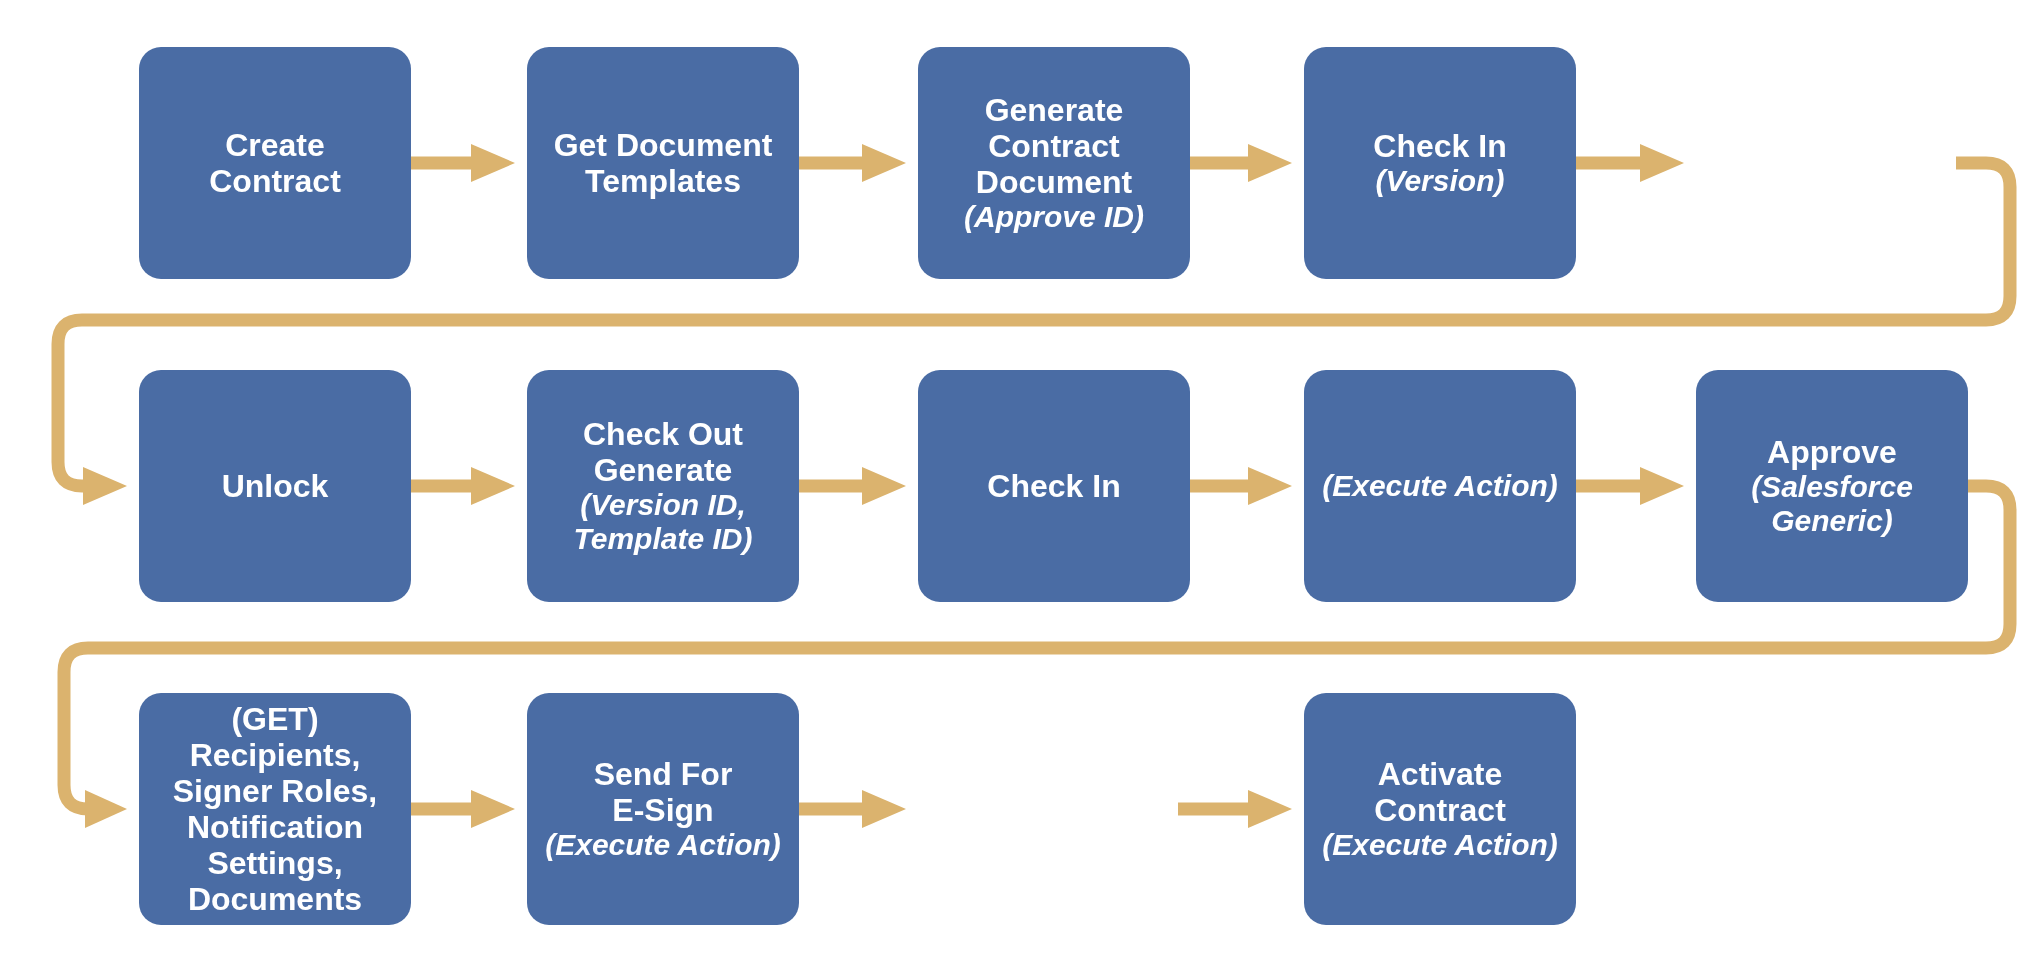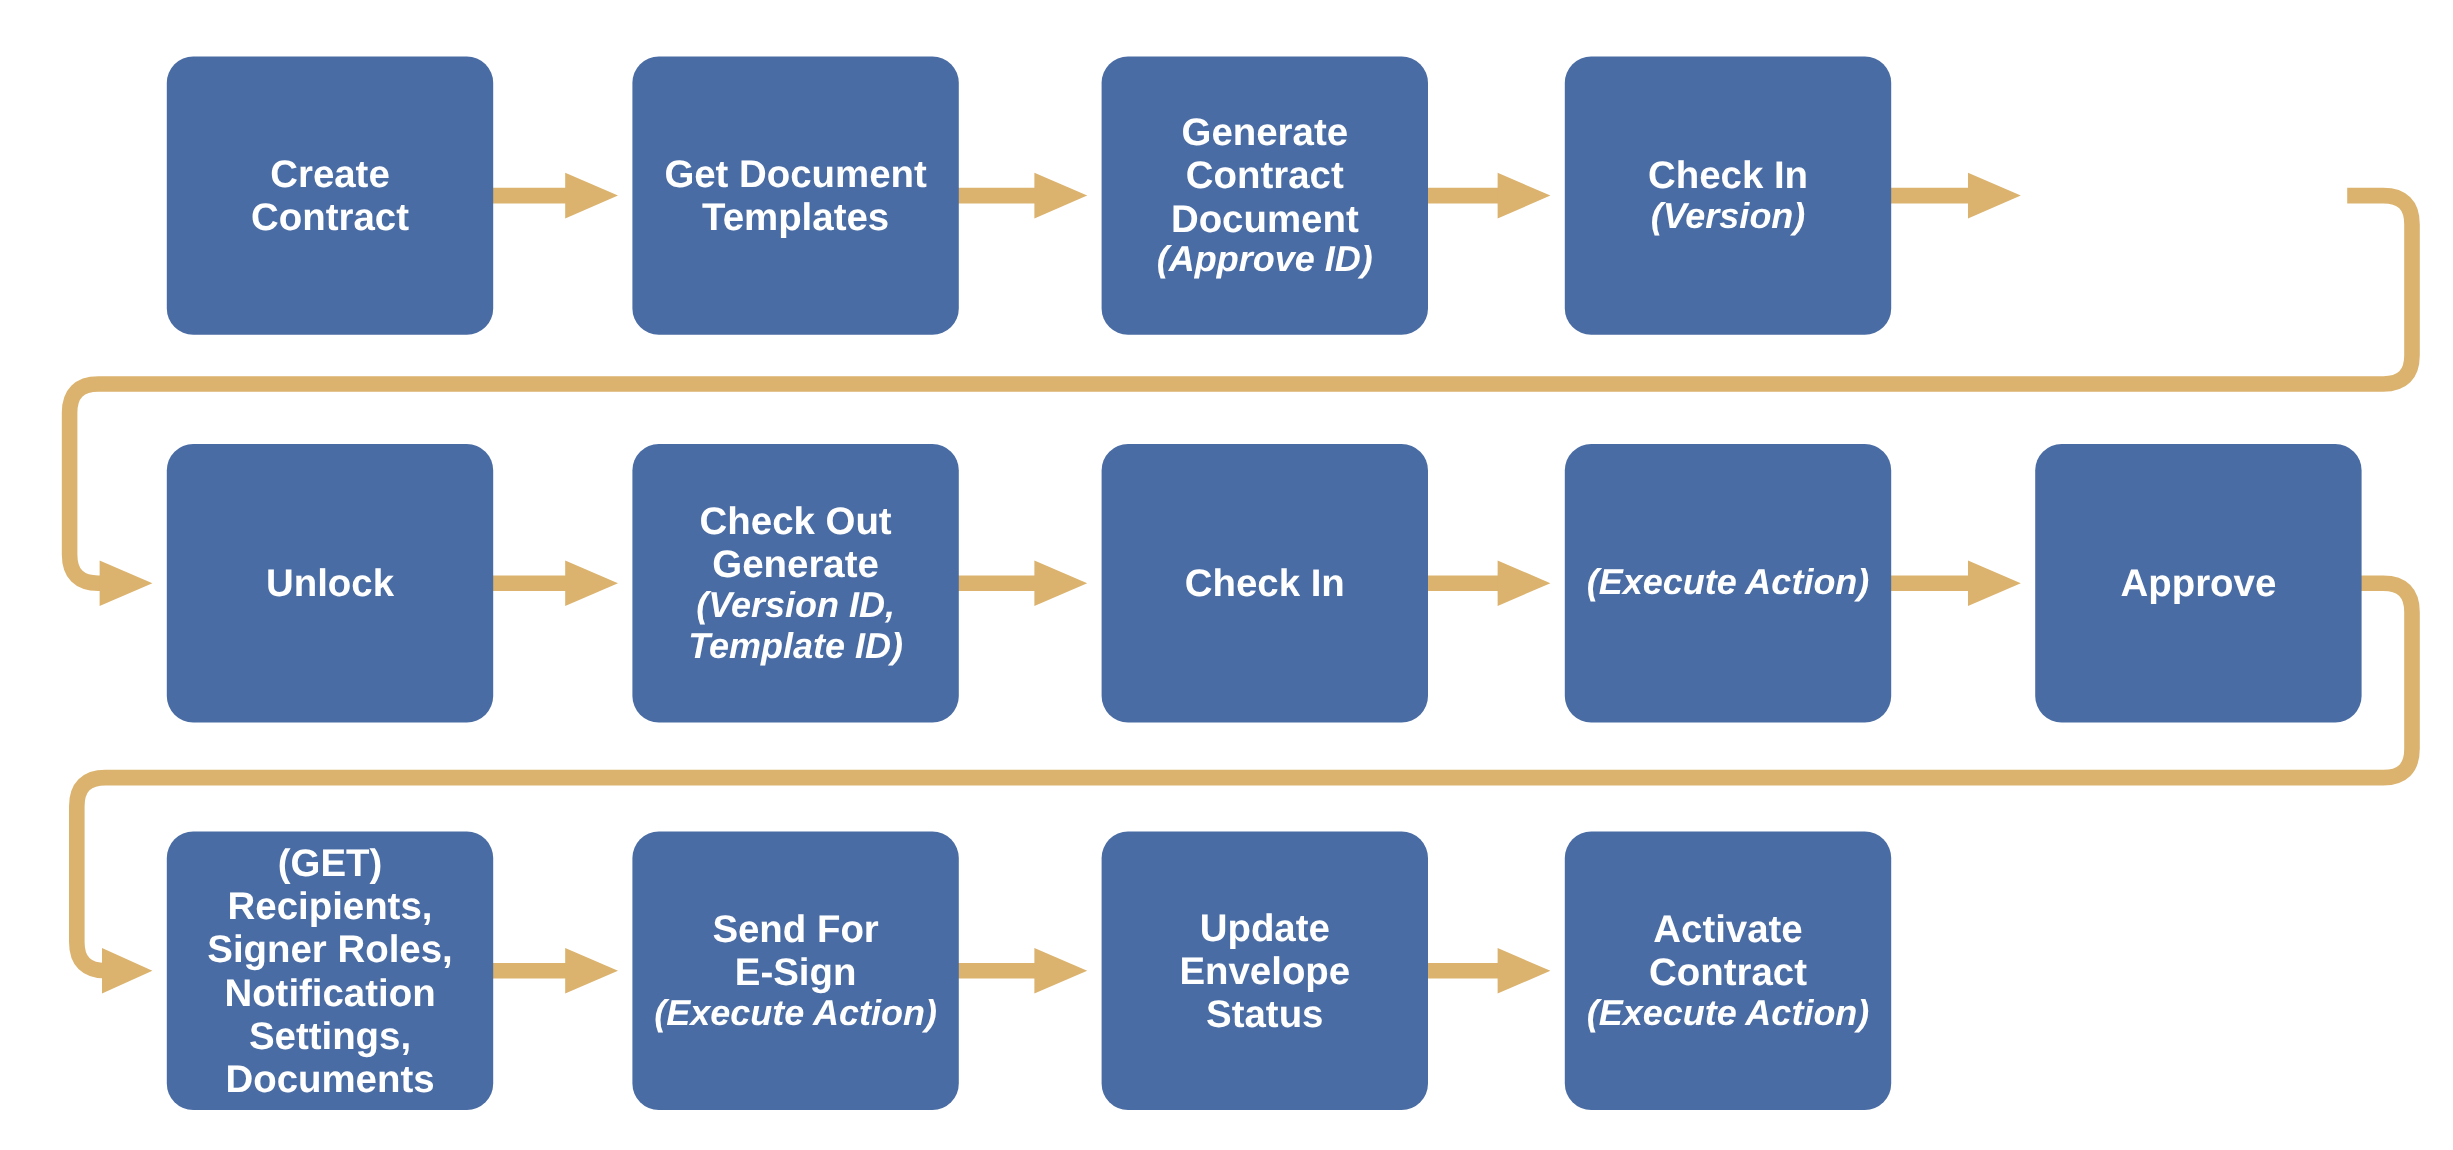--- a/index.html
+++ b/index.html
@@ -134,6 +134,8 @@
   </div>
   <div class="box c5 r2">
     <div class="title">Approve</div>
+    <div class="subtitle">(Salesforce
+Generic)</div>
   </div>
 
   <div class="box c1 r3">

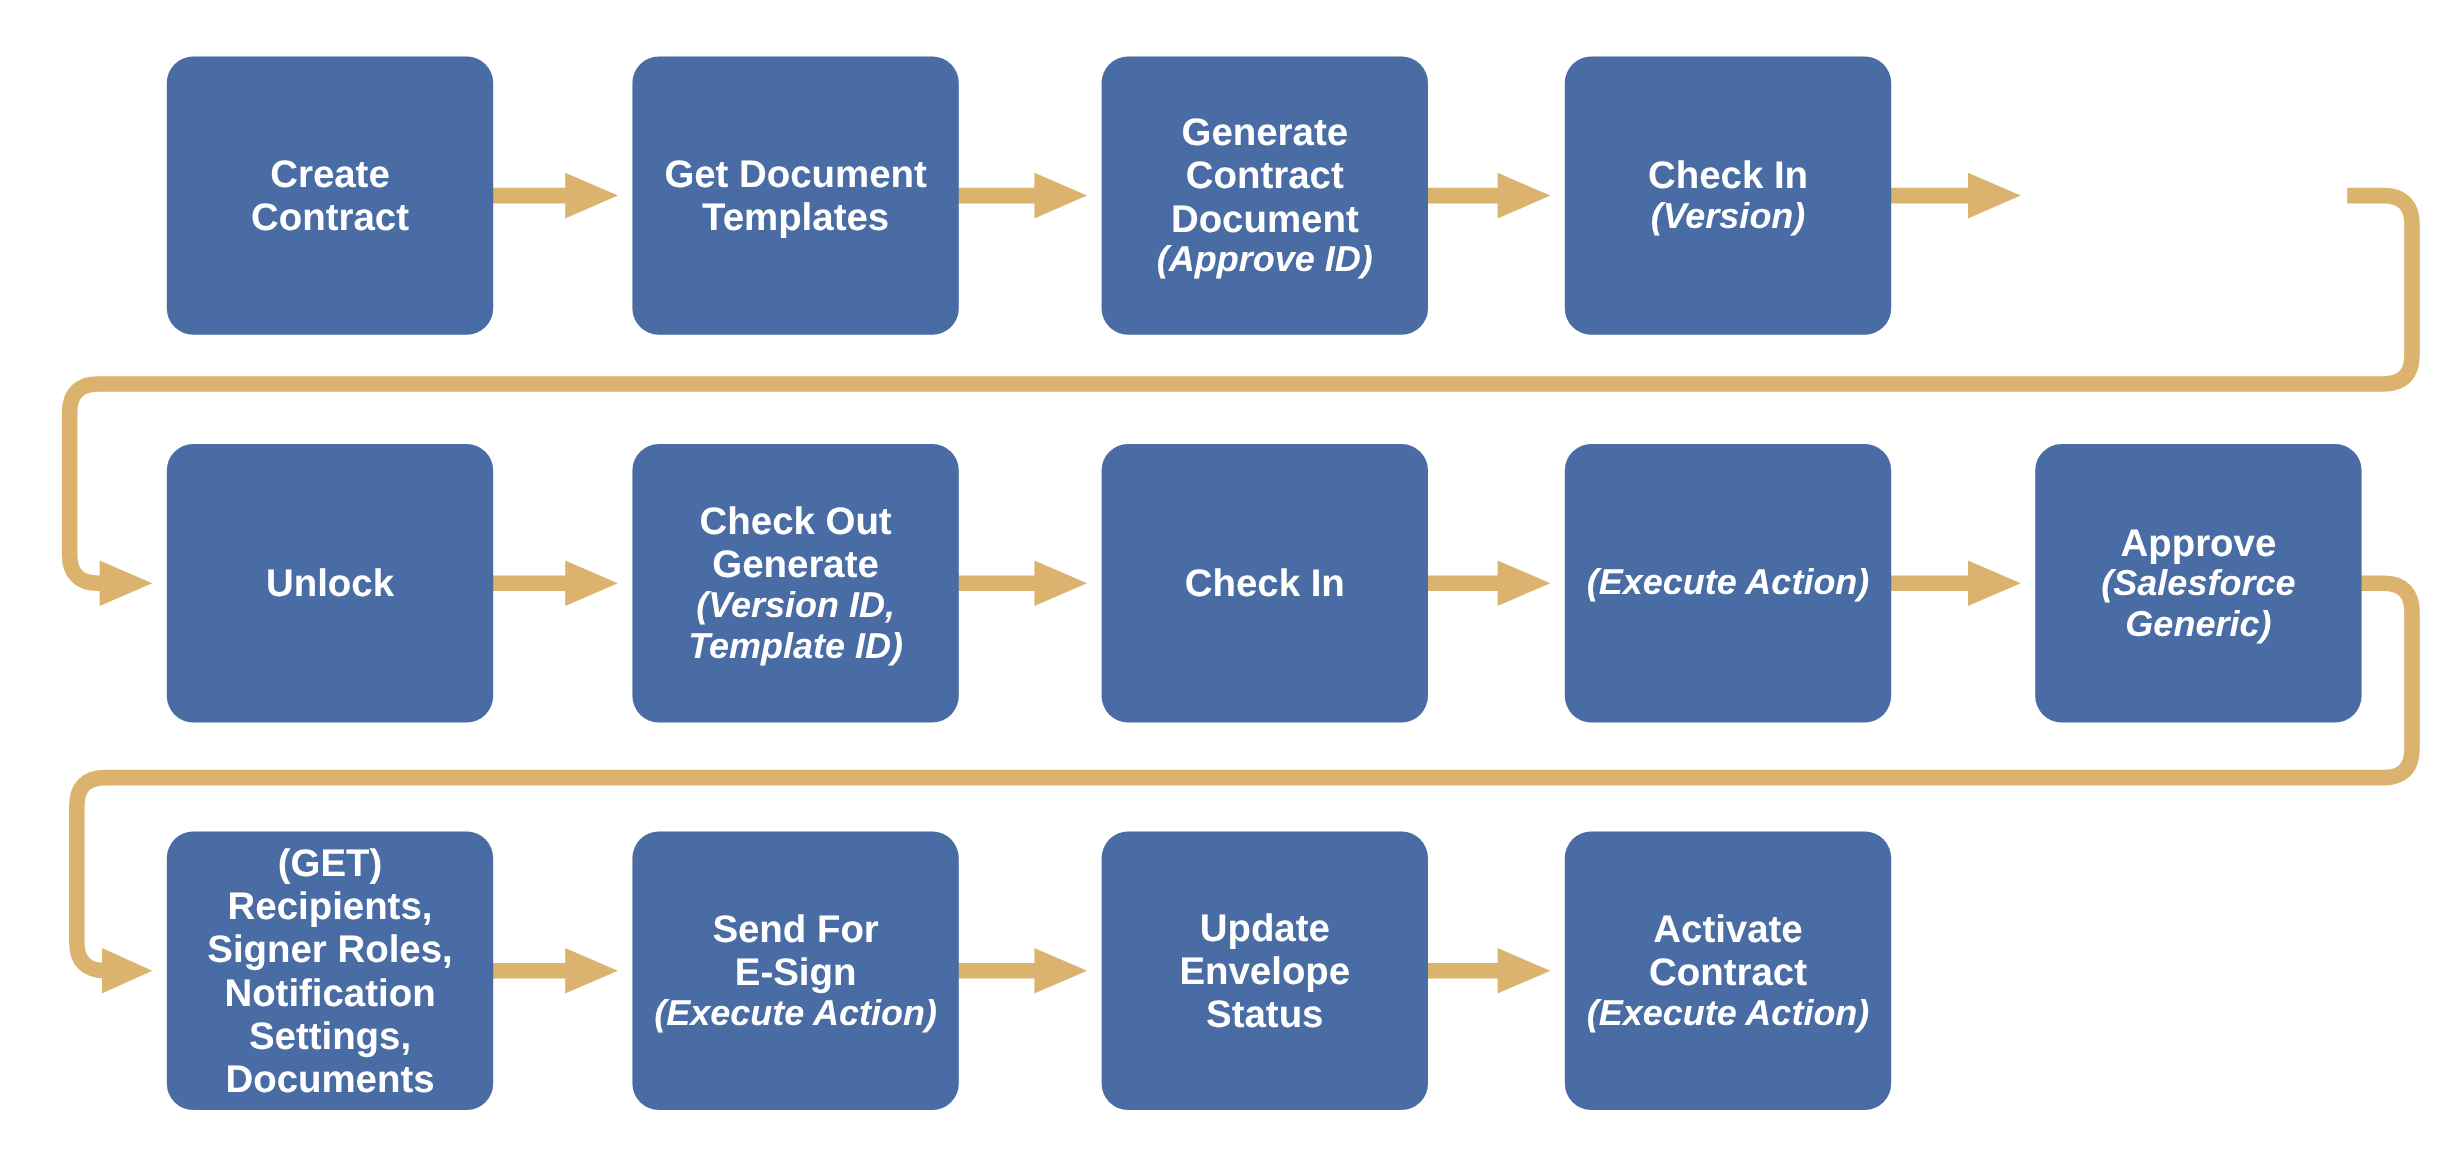--- a/index.html
+++ b/index.html
@@ -152,12 +152,6 @@
 E-Sign</div>
     <div class="subtitle">(Execute Action)</div>
   </div>
-  <div class="box c3 r3">
-    <div class="title">Update
-Envelope
-Status</div>
-
-  </div>
   <div class="box c4 r3">
     <div class="title">Activate
 Contract</div>

